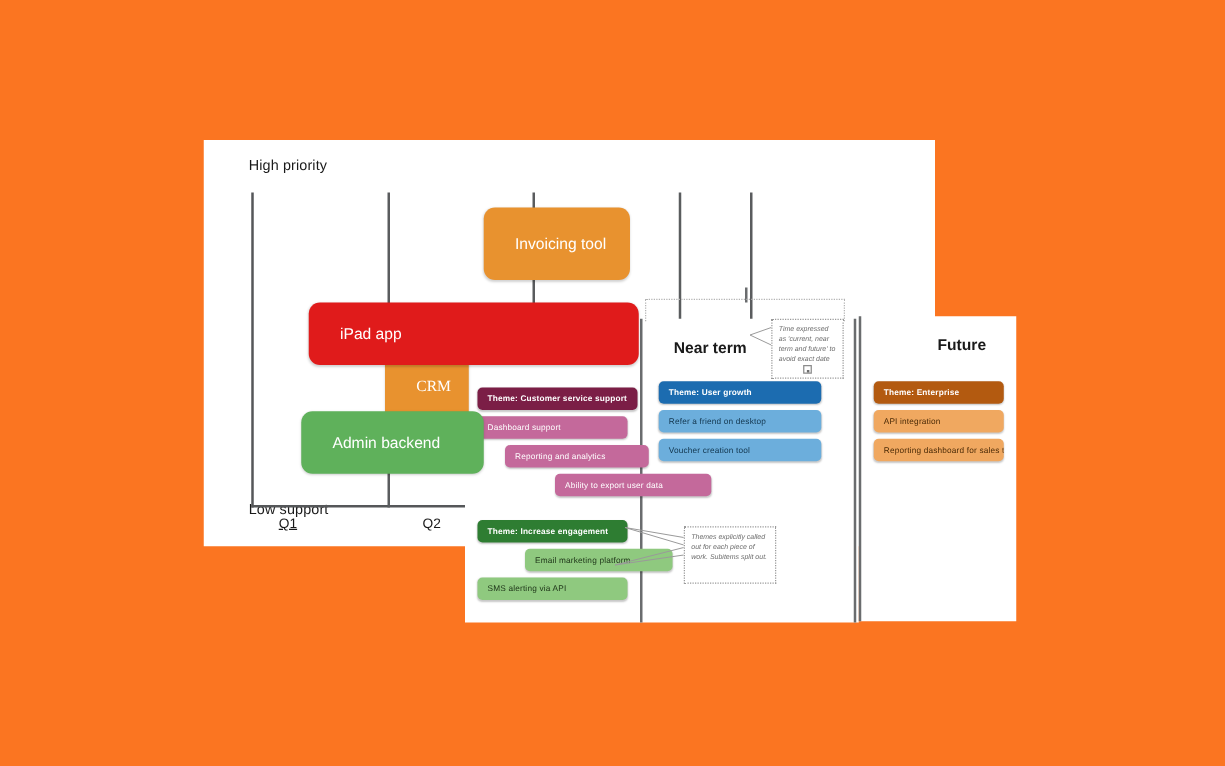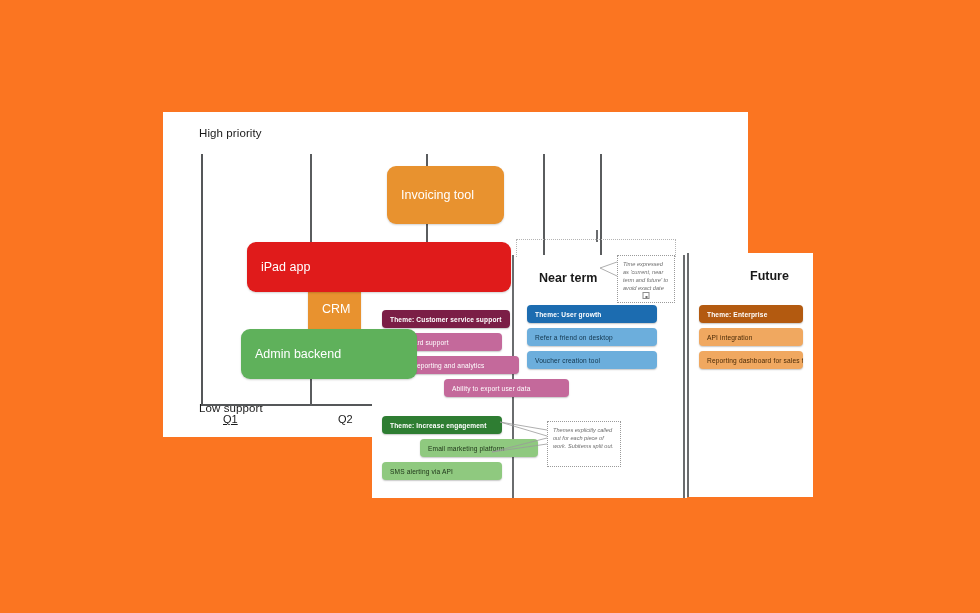--- a/index.html
+++ b/index.html
@@ -78,7 +78,7 @@
     color: #ffffff;
     display: flex;
     align-items: center;
-    padding-left: 14px;
+    padding-left: 25px;
     box-sizing: border-box;
     font-size: 12.5px;
     box-shadow: 0 1px 2px rgba(0,0,0,.18);

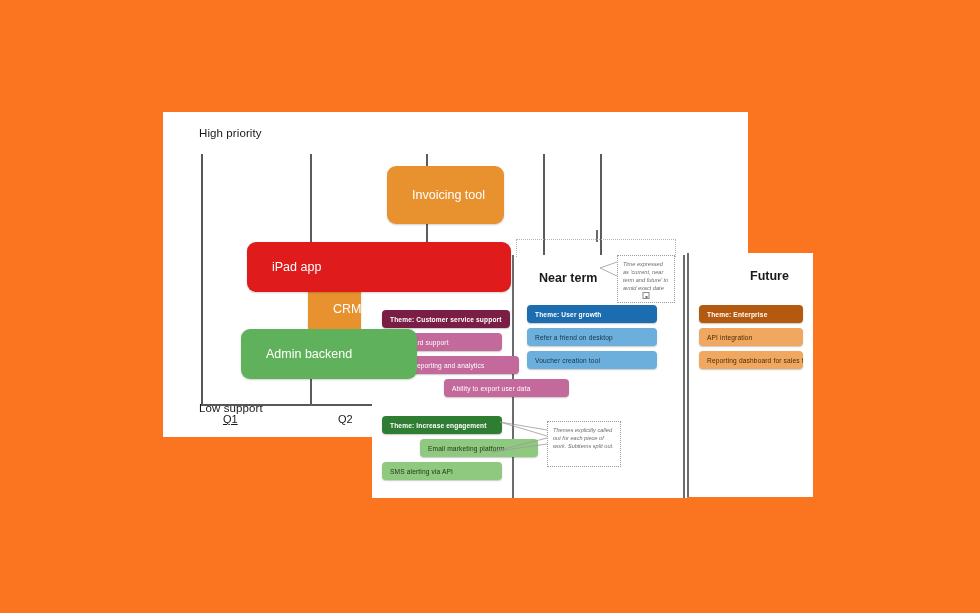--- a/index.html
+++ b/index.html
@@ -85,7 +85,7 @@
   }
   #bar-invoicing { left: 224px; top: 54px; width: 117px; height: 58px; background: #e8922f; }
   #bar-ipad      { left:  84px; top:130px; width: 264px; height: 50px; background: #e01b1b; z-index: 4; }
-  #bar-crm       { left: 145px; top:166px; width:  53px; height: 62px; background: #e8922f; z-index: 3; }
+  #bar-crm       { left: 145px; top:166px; width:  67px; height: 62px; background: #e8922f; z-index: 3; font-family: Liberation Serif, serif; }
   #bar-backend   { left:  78px; top:217px; width: 176px; height: 50px; background: #5fb15b; z-index: 3; }
 
   

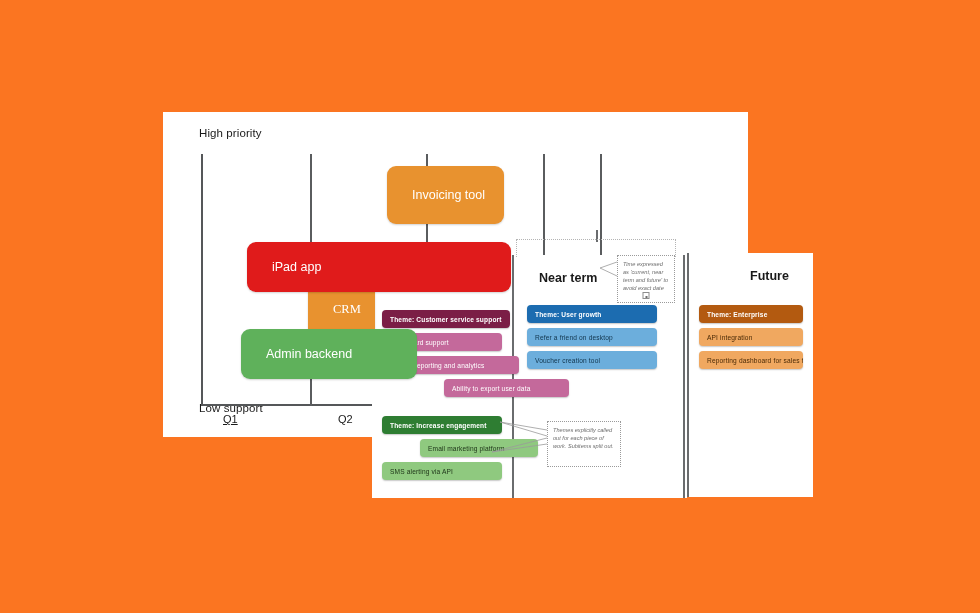--- a/index.html
+++ b/index.html
@@ -86,7 +86,7 @@
   #bar-invoicing { left: 224px; top: 54px; width: 117px; height: 58px; background: #e8922f; }
   #bar-ipad      { left:  84px; top:130px; width: 264px; height: 50px; background: #e01b1b; z-index: 4; }
   #bar-crm       { left: 145px; top:166px; width:  67px; height: 62px; background: #e8922f; z-index: 3; font-family: Liberation Serif, serif; }
-  #bar-backend   { left:  78px; top:217px; width: 176px; height: 50px; background: #5fb15b; z-index: 3; }
+  #bar-backend   { left:  78px; top:217px; width: 146px; height: 50px; background: #5fb15b; z-index: 3; }
 
   
   #front-card {

